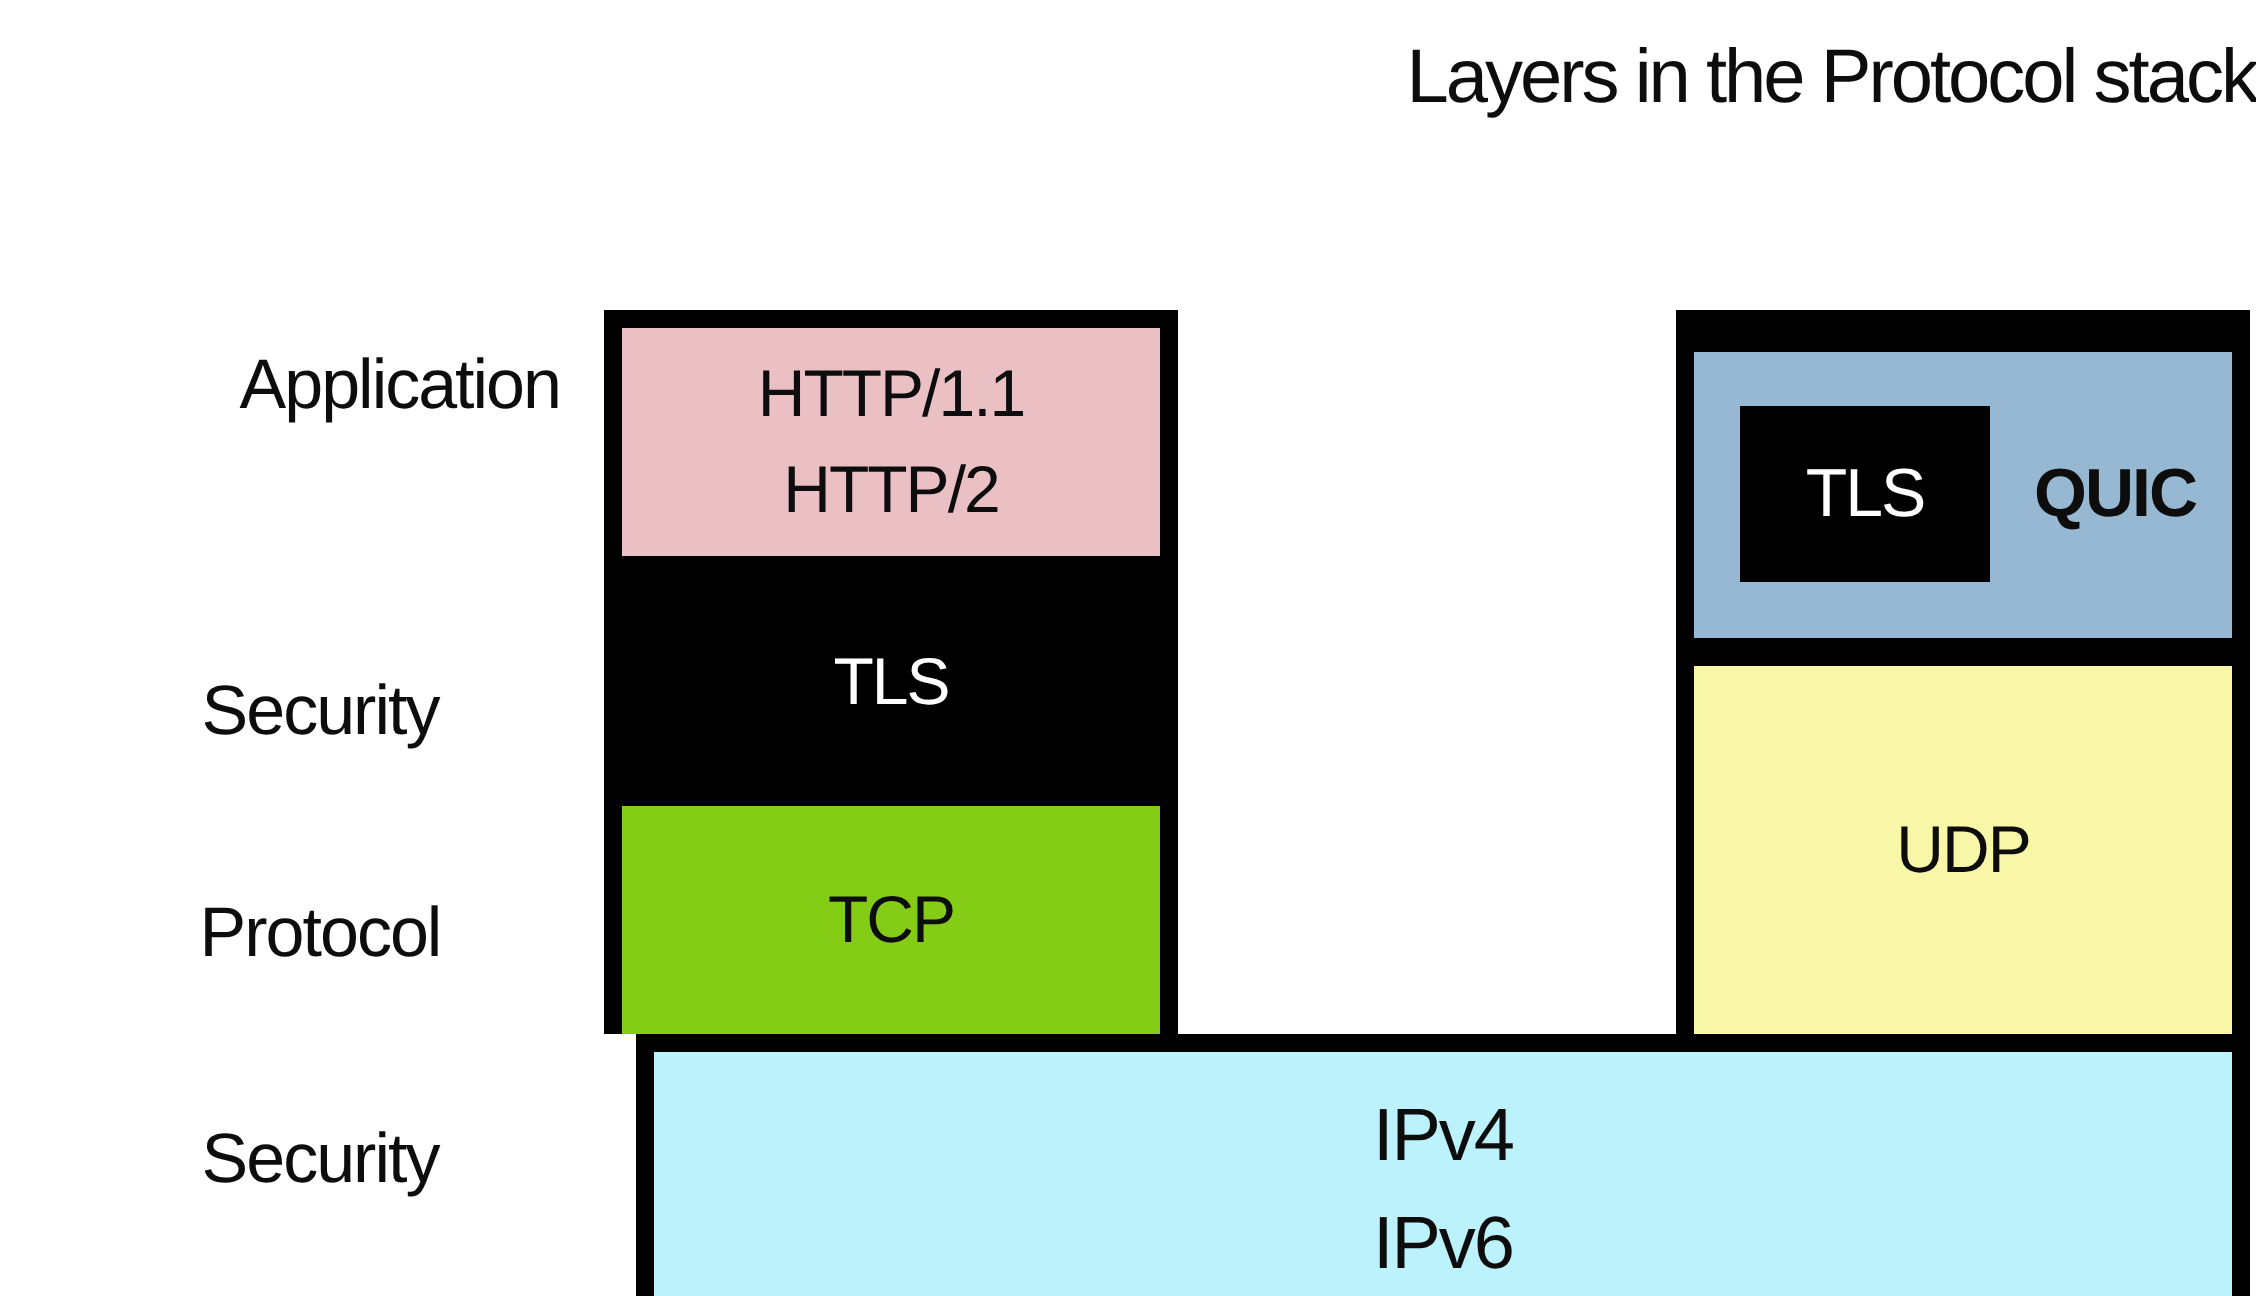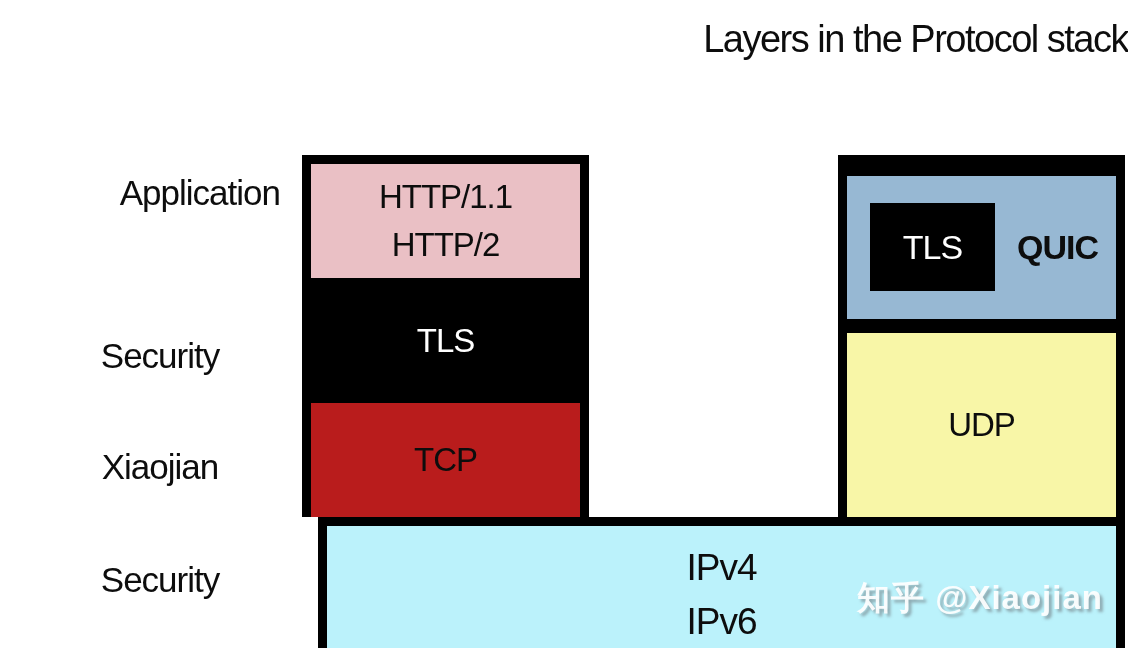--- a/index.html
+++ b/index.html
@@ -136,7 +136,7 @@
 
   <div class="row-label application">Application</div>
   <div class="row-label security">Security</div>
-  <div class="row-label transport">Xiaojian</div>
+  <div class="row-label transport">Protocol</div>
   <div class="row-label network">Security</div>
 
   <div class="col col-left">

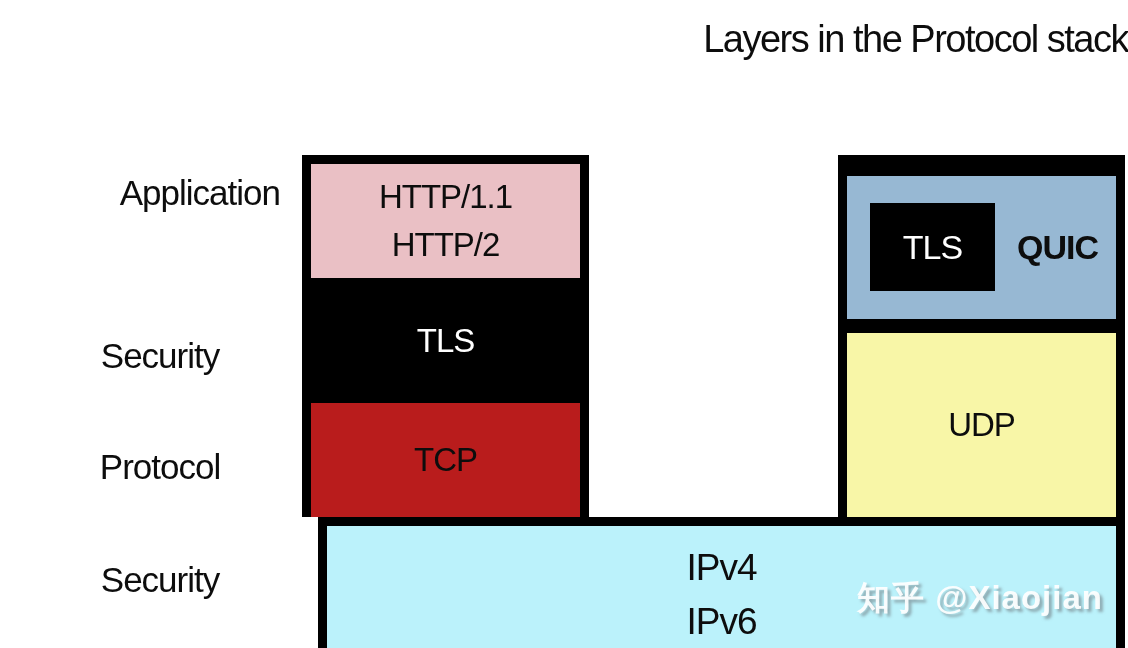--- a/index.html
+++ b/index.html
@@ -147,7 +147,7 @@
     <div class="cell cell-tls" style="background-color: rgb(0, 0, 0);">
       <div class="line">TLS</div>
     </div>
-    <div class="cell cell-tcp" style="background-color: #b91c1c;">
+    <div class="cell cell-tcp" style="background-color: #84cc16;">
       <div class="line">TCP</div>
     </div>
   </div>

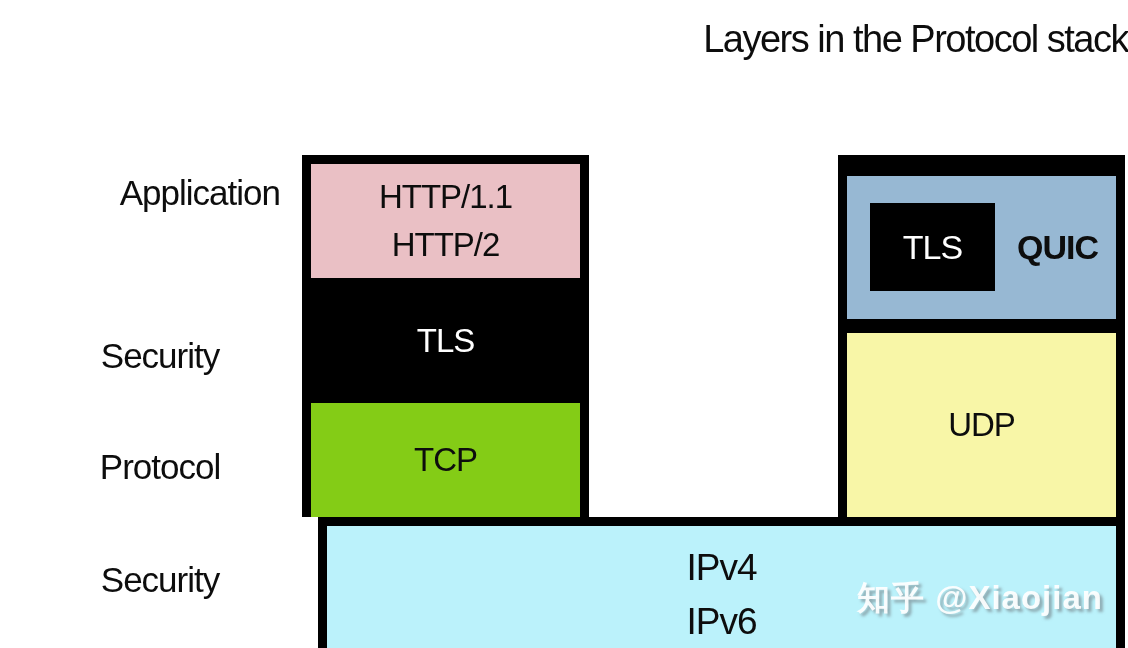--- a/index.html
+++ b/index.html
@@ -169,7 +169,6 @@
     <div class="line">IPv6</div>
   </div>
 
-  <div class="watermark">知乎 @Xiaojian</div>
 
 </div>
 

